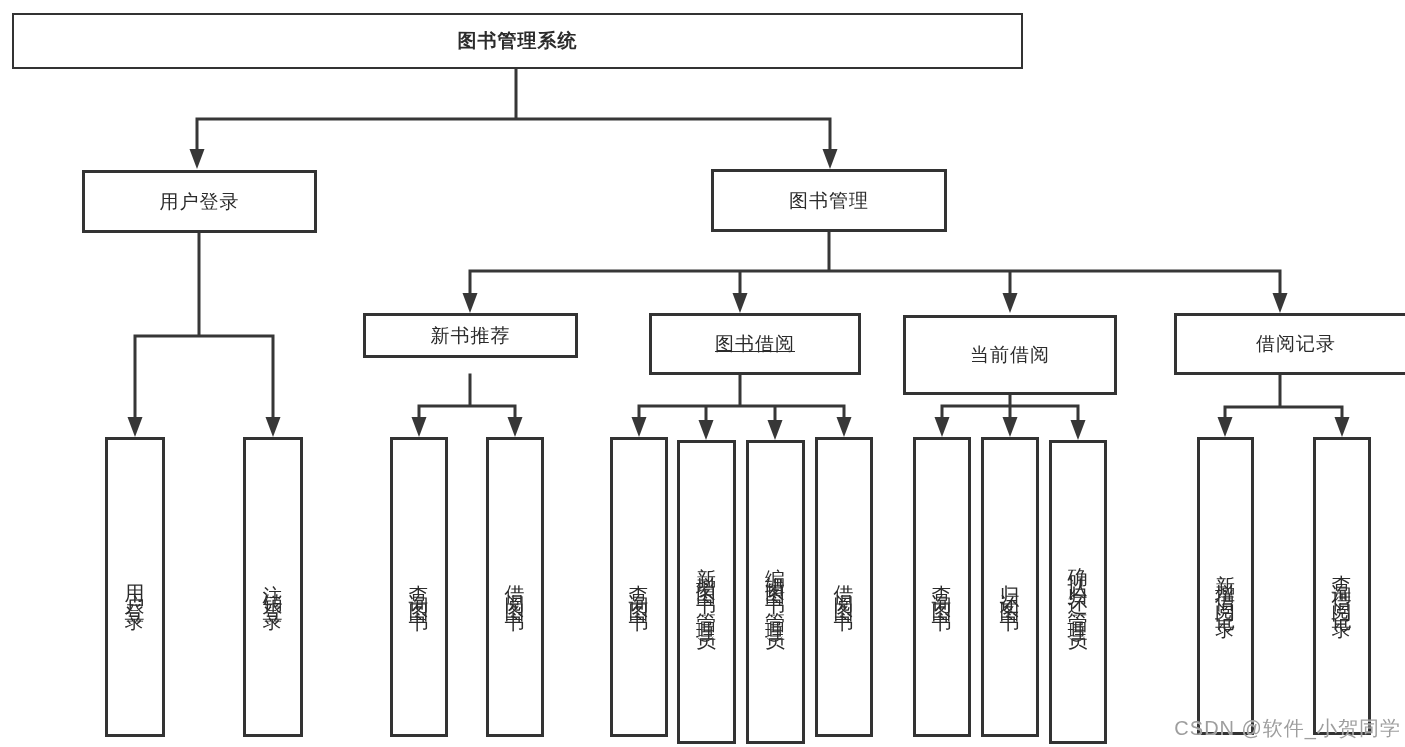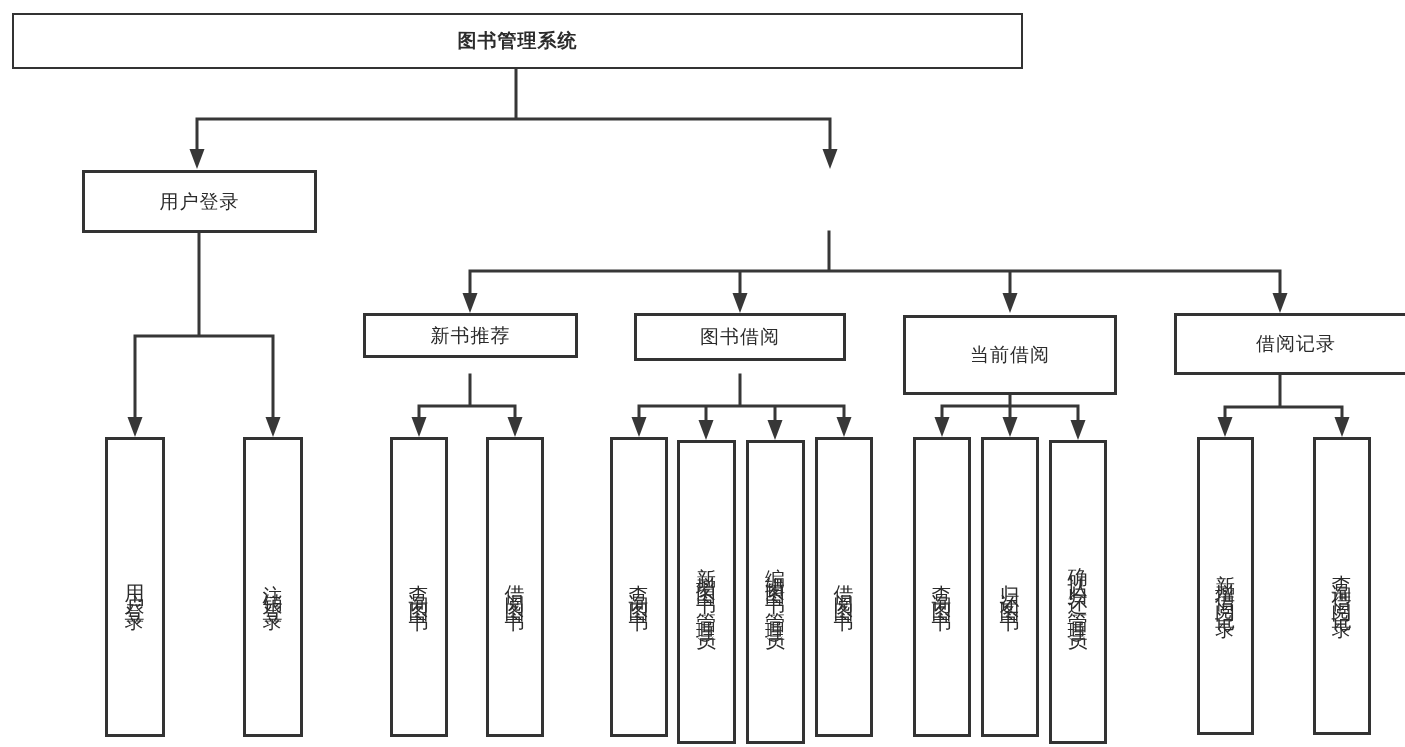--- a/index.html
+++ b/index.html
@@ -91,6 +91,9 @@
   <div class="hbox" style="left:82px;top:170px;width:235px;height:63px;">
     <span>用户登录</span>
   </div>
+  <div class="hbox" style="left:711px;top:169px;width:236px;height:63px;">
+    <span>图书管理</span>
+  </div>
 
   <div class="hbox" style="left:363px;top:313px;width:215px;height:45px;">
     <span>新书推荐</span>

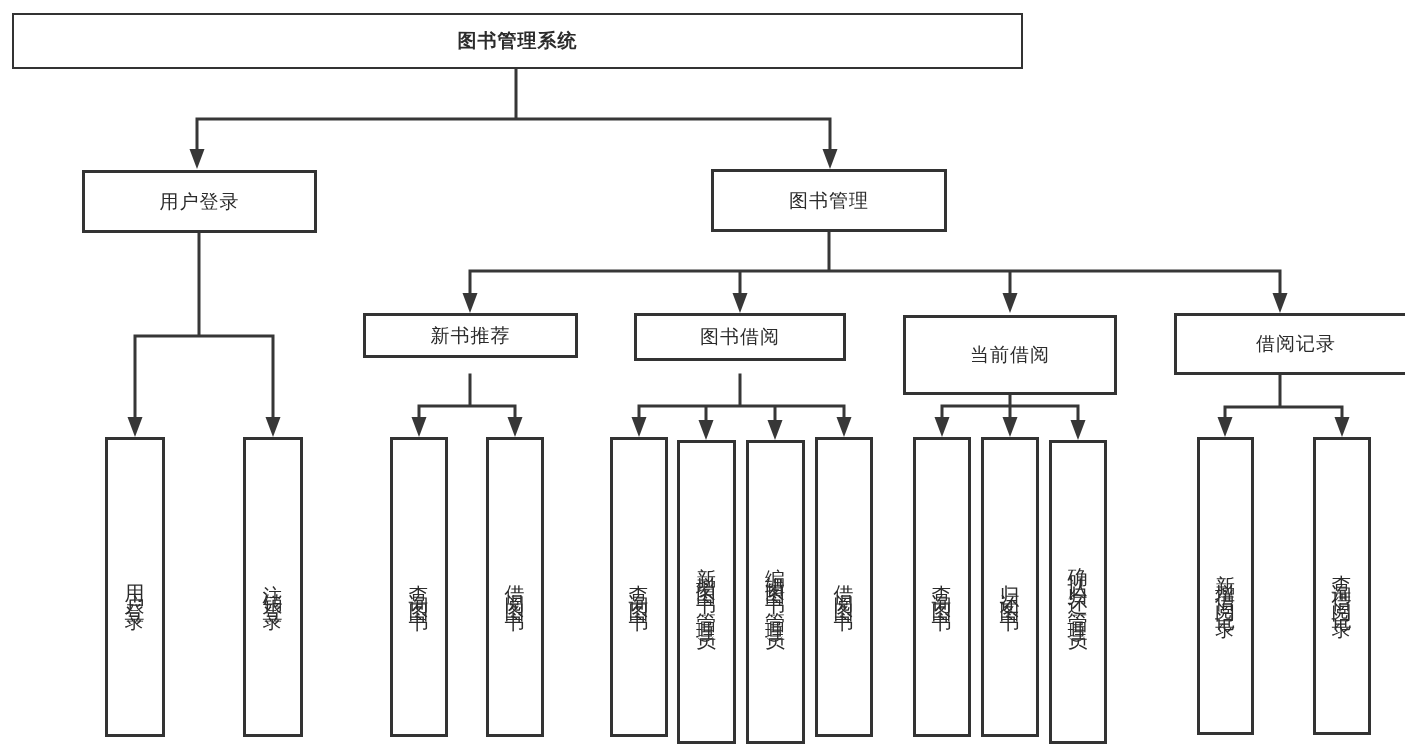--- a/index.html
+++ b/index.html
@@ -98,7 +98,7 @@
   <div class="hbox" style="left:363px;top:313px;width:215px;height:45px;">
     <span>新书推荐</span>
   </div>
-  <div class="hbox" style="left:634px;top:313px;width:212px;height:48px;">
+  <div class="hbox" style="left:649px;top:313px;width:212px;height:62px;text-decoration:underline;">
     <span>图书借阅</span>
   </div>
   <div class="hbox" style="left:903px;top:315px;width:214px;height:80px;">

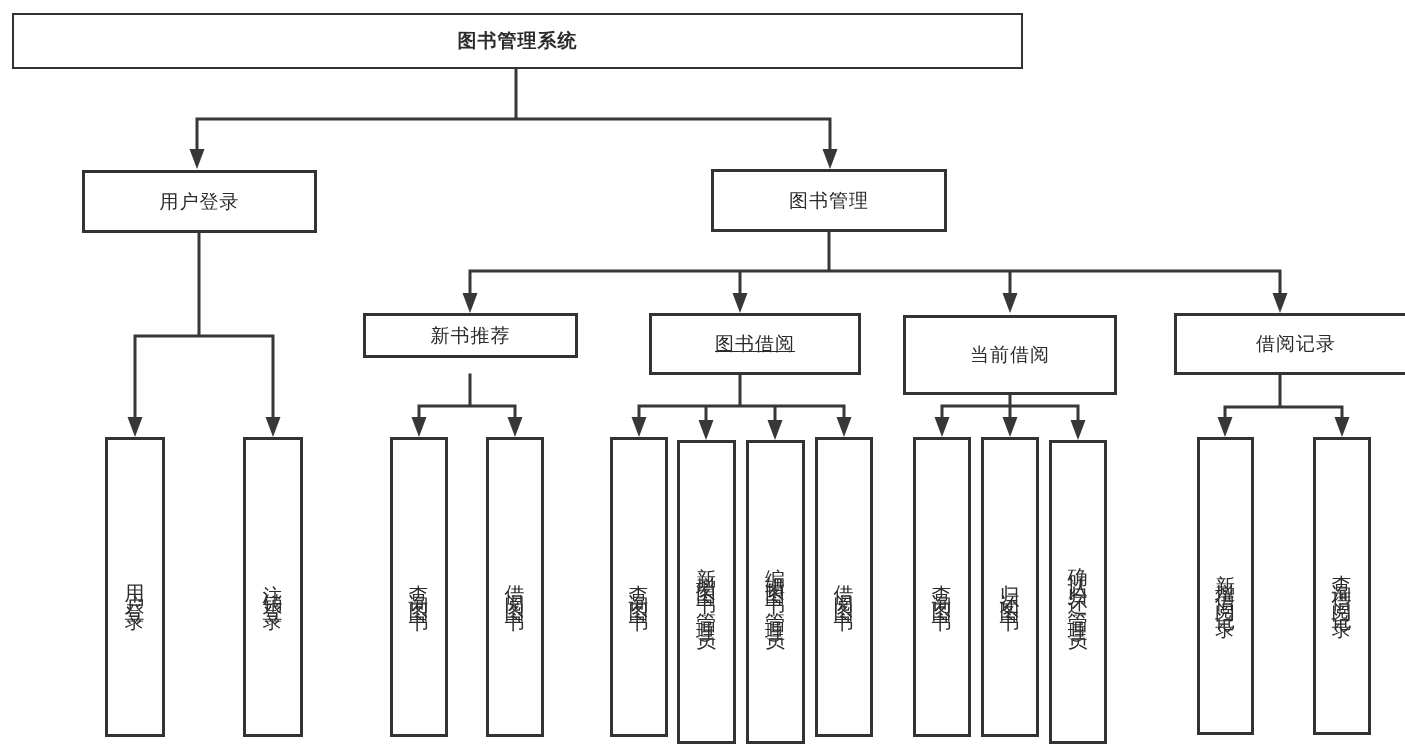--- a/index.html
+++ b/index.html
@@ -152,6 +152,7 @@
     <span>查询借阅记录</span>
   </div>
 
+  <div id="watermark">CSDN @软件_小贺同学</div>
 
 </div>
 

